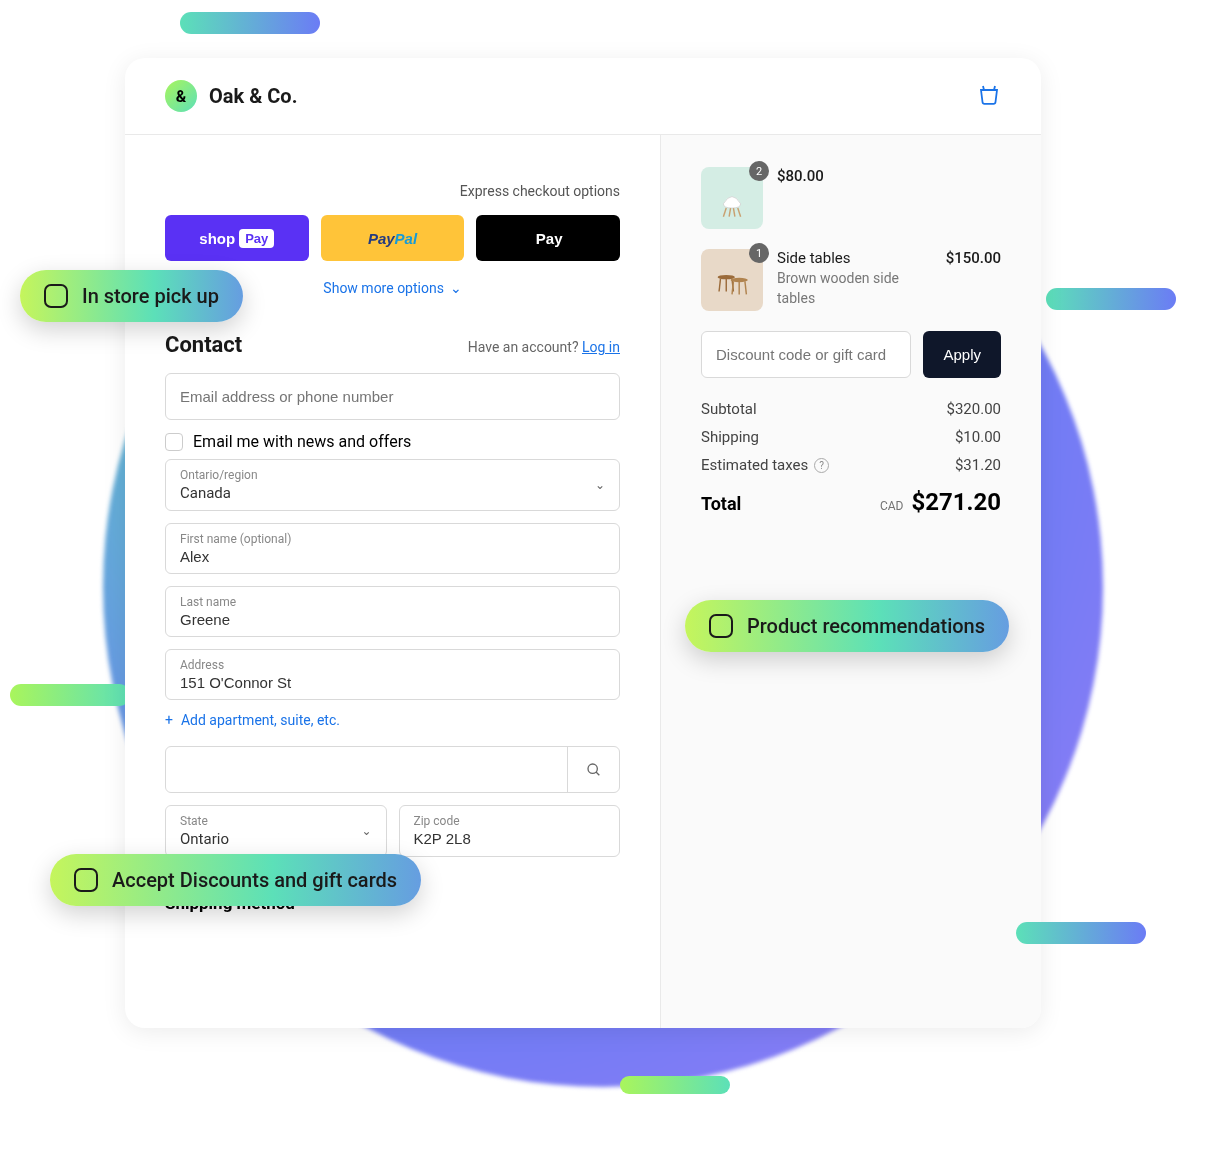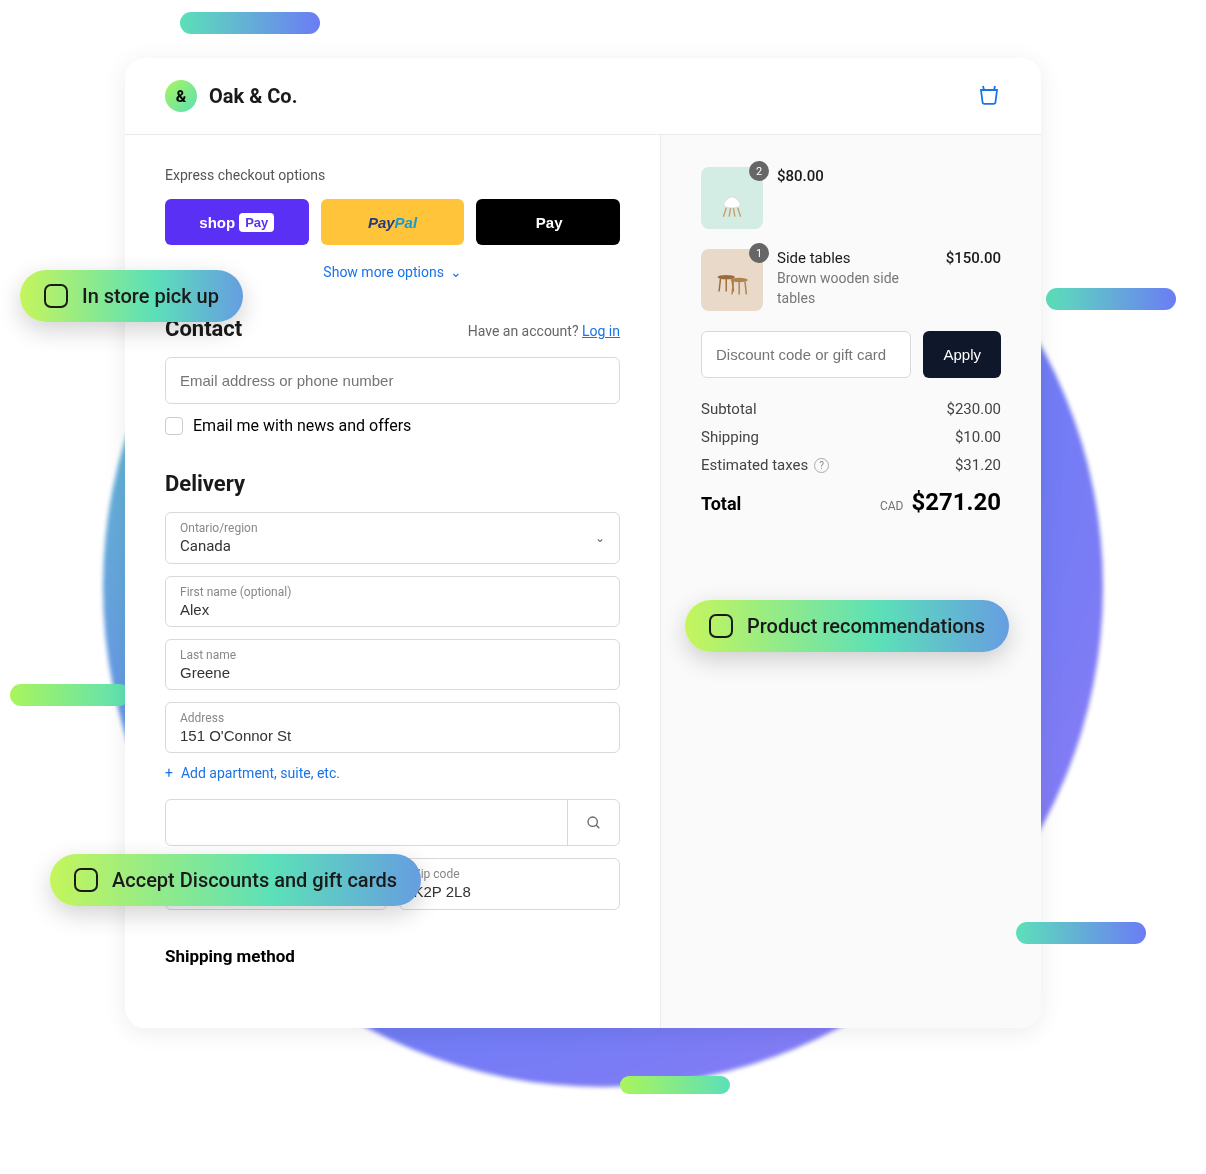--- a/index.html
+++ b/index.html
@@ -78,7 +78,7 @@
   background: #fafafa;
   padding: 32px 40px;
 }
-.express-title { text-align: left; font-size: 14px; color: #555; margin-bottom: 16px; }
+.express-title { text-align: right; font-size: 14px; color: #555; margin-bottom: 16px; margin-top: 16px; }
 .pay-buttons { display: flex; gap: 12px; }
 .pay-btn {
   flex: 1; height: 46px; border-radius: 6px; display: flex; align-items: center;

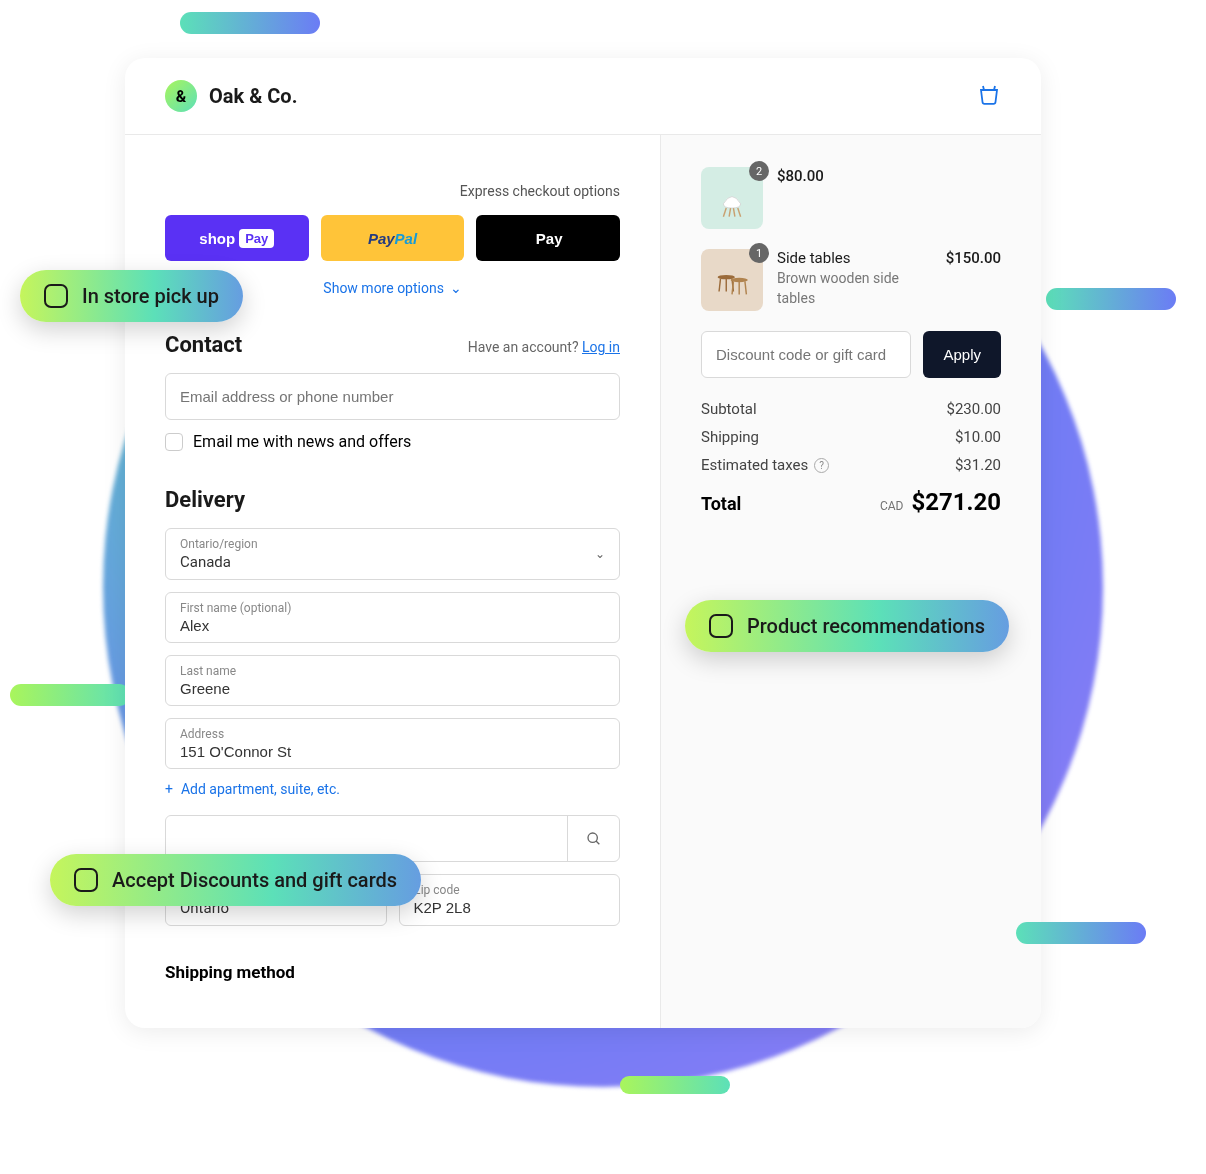--- a/index.html
+++ b/index.html
@@ -332,7 +332,7 @@
 
       <div class="summary-row">
         <span class="label">Subtotal</span>
-        <span>$230.00</span>
+        <span>$320.00</span>
       </div>
       <div class="summary-row">
         <span class="label">Shipping</span>

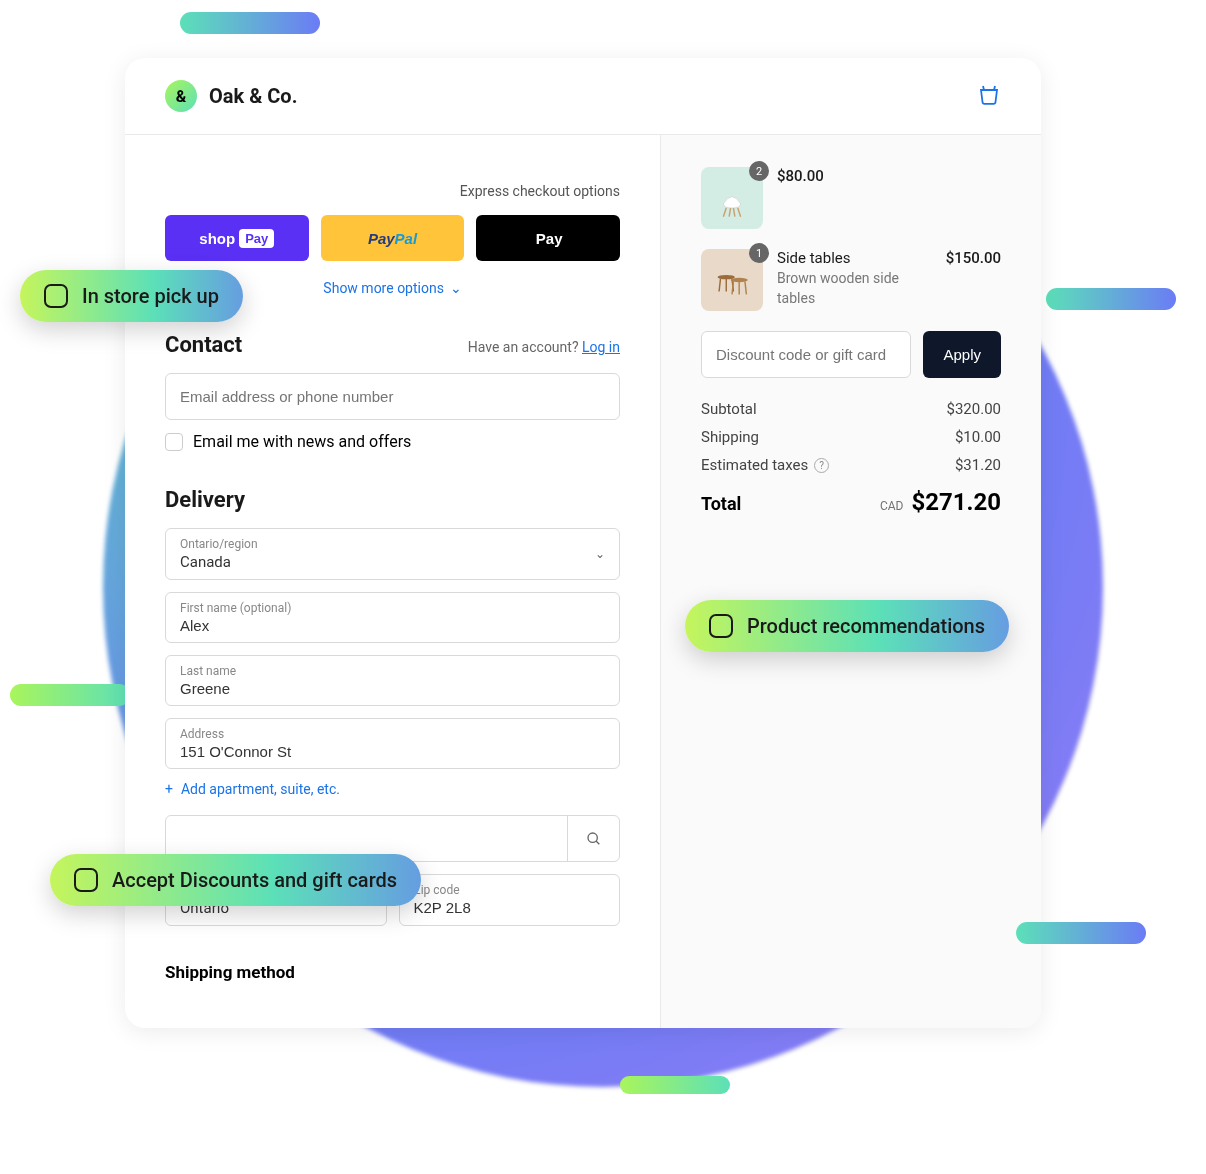--- a/index.html
+++ b/index.html
@@ -237,9 +237,6 @@
         <span>Email me with news and offers</span>
       </div>
 
-      <div class="section-head">
-        <div class="section-title">Delivery</div>
-      </div>
       <div class="field-wrap with-label">
         <div class="floating-label">Ontario/region</div>
         <div class="value">Canada</div>

